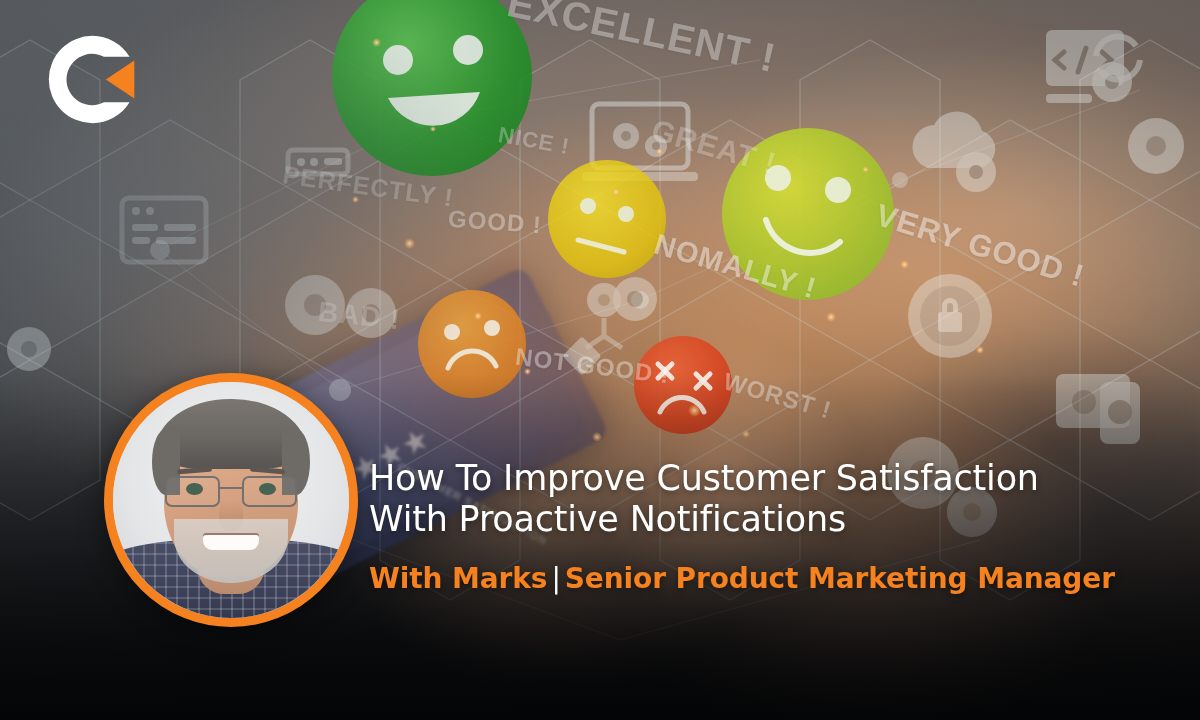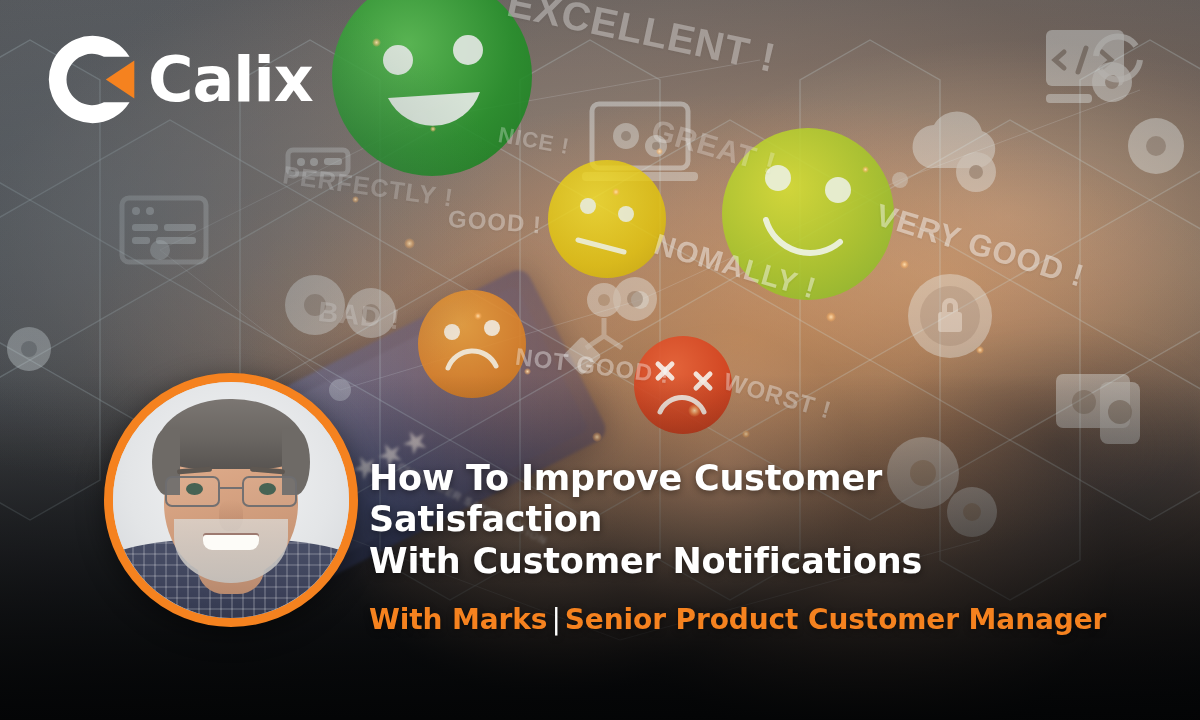--- a/index.html
+++ b/index.html
@@ -466,7 +466,6 @@
       <rect x="58" y="44" width="36" height="12" fill="none"></rect>
       <polygon points="94,30 94,70 64,50" fill="#F5821F"></polygon>
     </svg>
-    <span class="logo-word">Calix</span>
   </div>
 
   <div class="avatar">

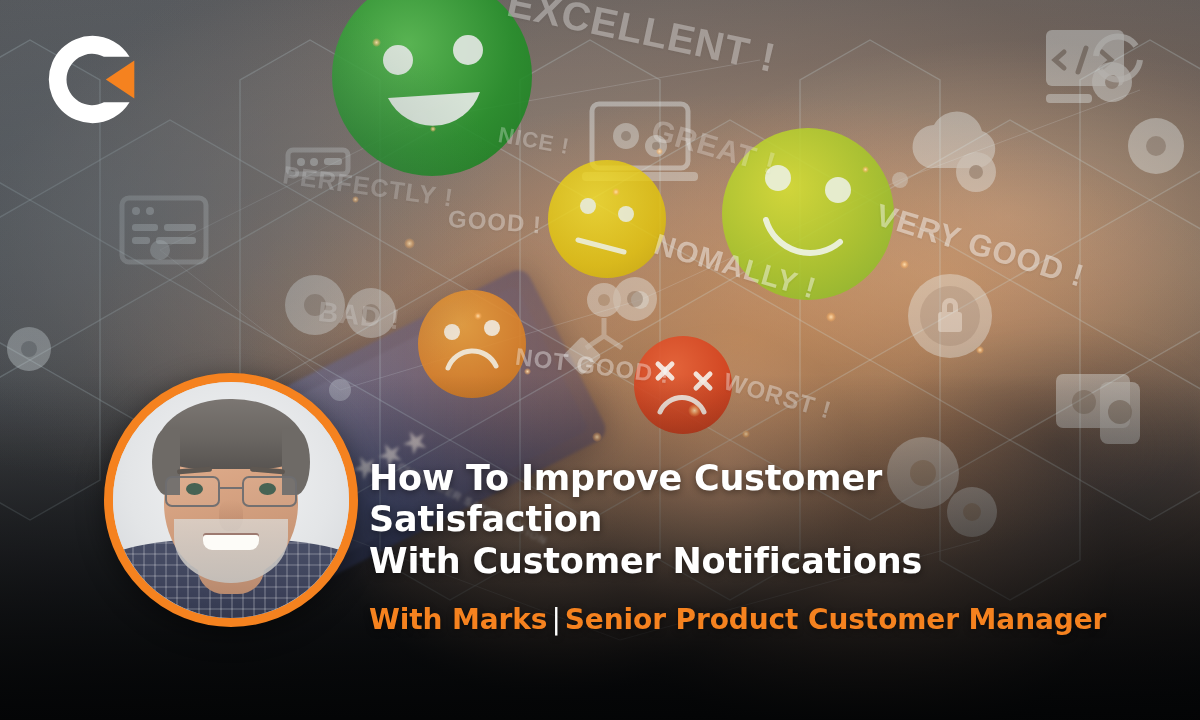--- a/index.html
+++ b/index.html
@@ -188,7 +188,7 @@
   
   .titlewrap{ position:absolute; left:369px; top:458px; width:740px; }
   .title{
-    color:#ffffff; font-weight:bold;
+    color:#ffffff; font-weight:normal;
     font-size:35px; line-height:1.18;
     letter-spacing:-0.2px;
     text-shadow:0 2px 7px rgba(0,0,0,0.45);

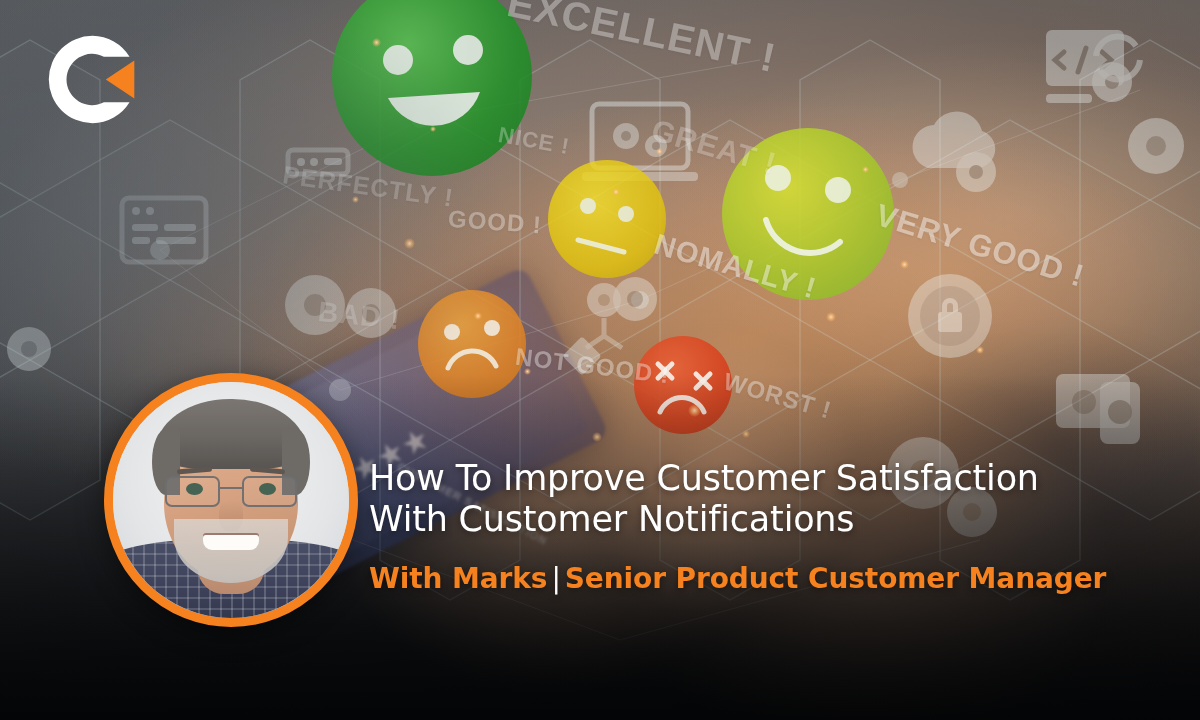--- a/index.html
+++ b/index.html
@@ -495,7 +495,7 @@
   <div class="titlewrap">
     <div class="title">
       <div>How To Improve Customer Satisfaction</div>
-      <div>With Customer Notifications</div>
+      <div>With Proactive Notifications</div>
     </div>
     <div class="subtitle">
       <span>With Marks</span><span class="pipe">|</span><span>Senior Product Customer Manager</span>

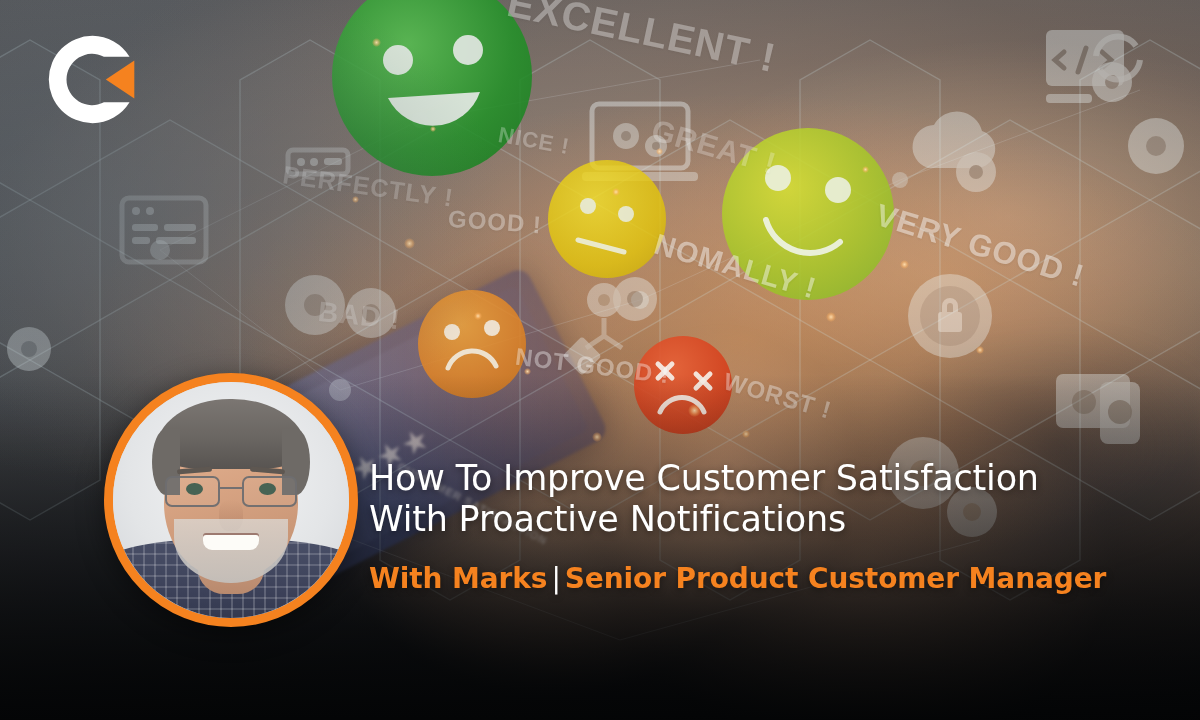--- a/index.html
+++ b/index.html
@@ -498,7 +498,7 @@
       <div>With Proactive Notifications</div>
     </div>
     <div class="subtitle">
-      <span>With Marks</span><span class="pipe">|</span><span>Senior Product Customer Manager</span>
+      <span>With Marks</span><span class="pipe">|</span><span>Senior Product Marketing Manager</span>
     </div>
   </div>
 

